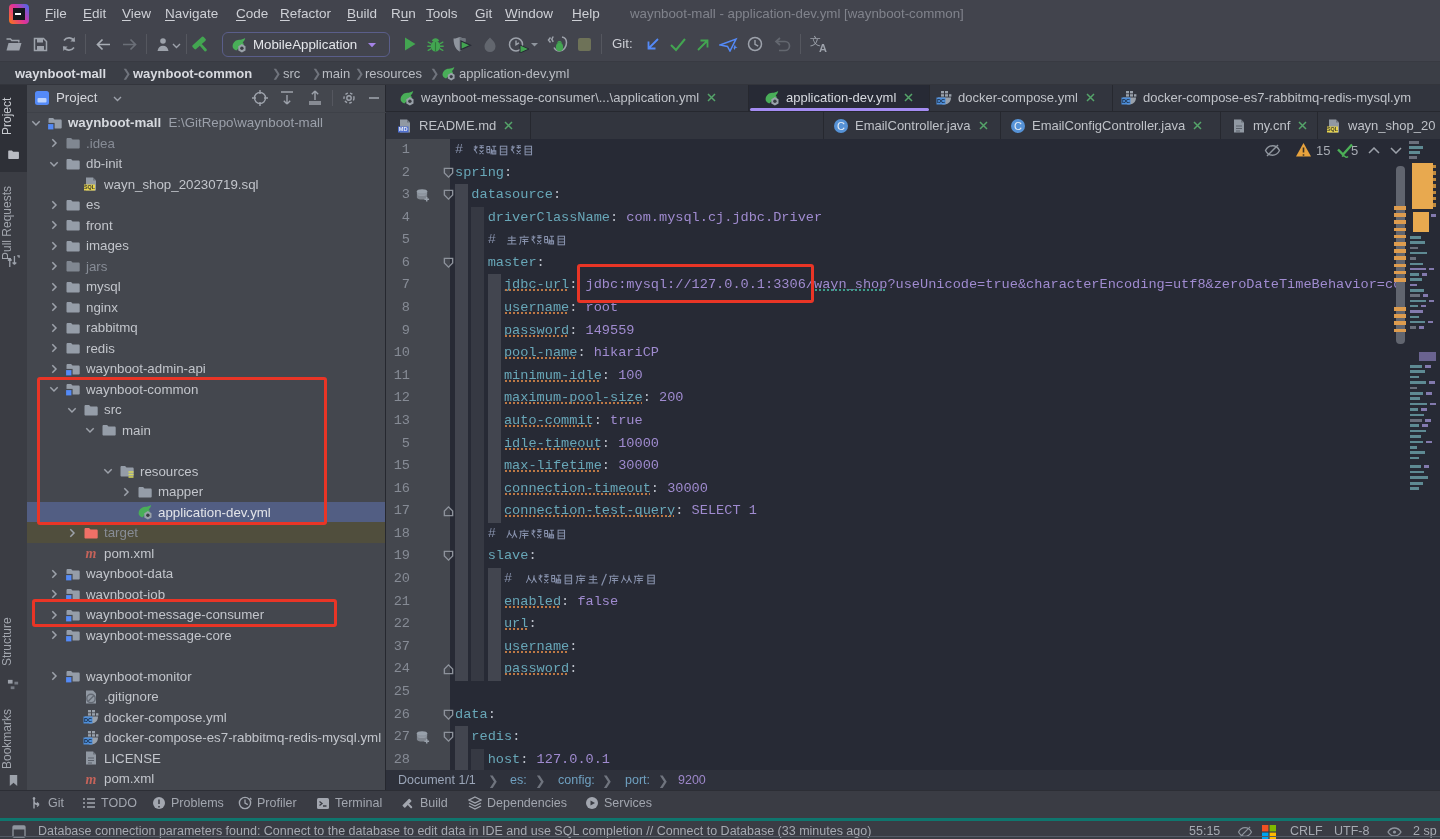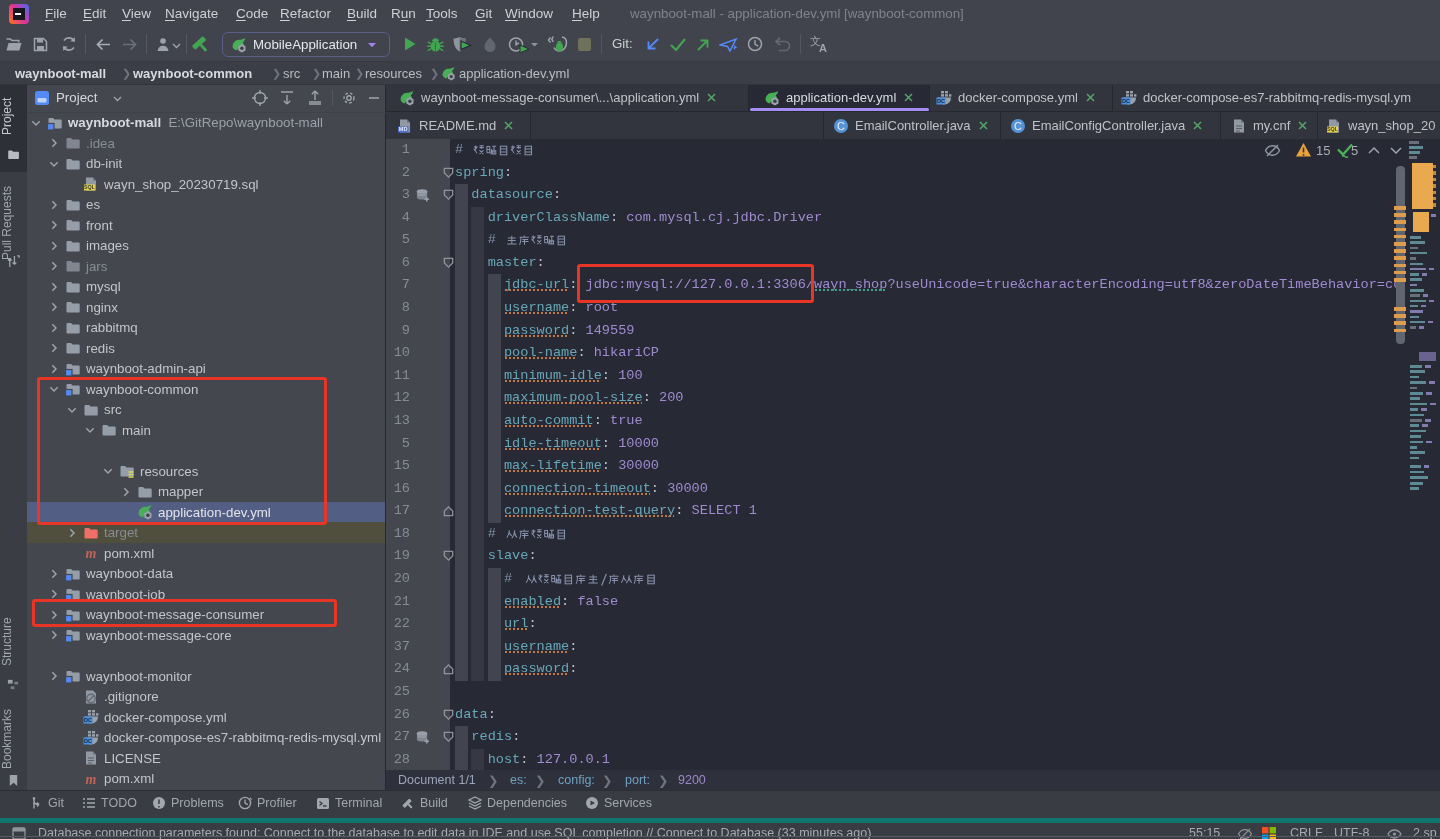--- a/index.html
+++ b/index.html
@@ -51,7 +51,7 @@
 
 #dcrumbs{left:386px;top:770px;width:1054px;height:20px;background:#2E313B;font-size:12.5px;color:#9AA5B8}
 #toolwin{left:0;top:790px;width:1440px;height:28px;background:#3A3C44;border-top:1px solid #2C2E35}
-#status{left:0;top:818px;width:1440px;height:21px;background:#3A3C44;border-top:5px solid #0f766e;font-size:12.5px;color:#A6AAB2}
+#status{left:0;top:818px;width:1440px;height:21px;background:#3A3C44;border-top:3px solid #0f766e;font-size:12.5px;color:#A6AAB2}
 .twi{position:absolute;top:5px;display:flex;align-items:center;font-size:12.5px;color:#A2A6AF;gap:5px}
 .redr{position:absolute;border:3.2px solid #E93526;border-radius:3px;z-index:60}
 </style></head>

